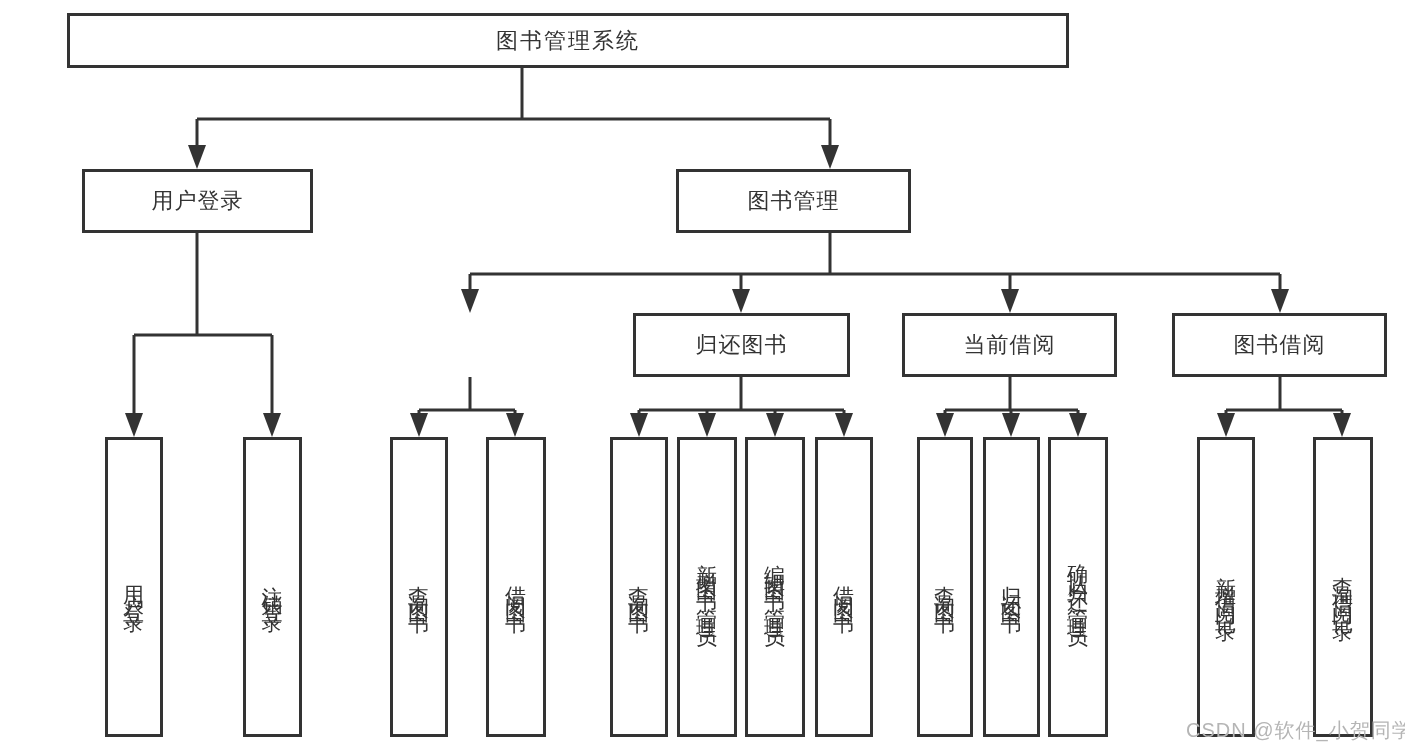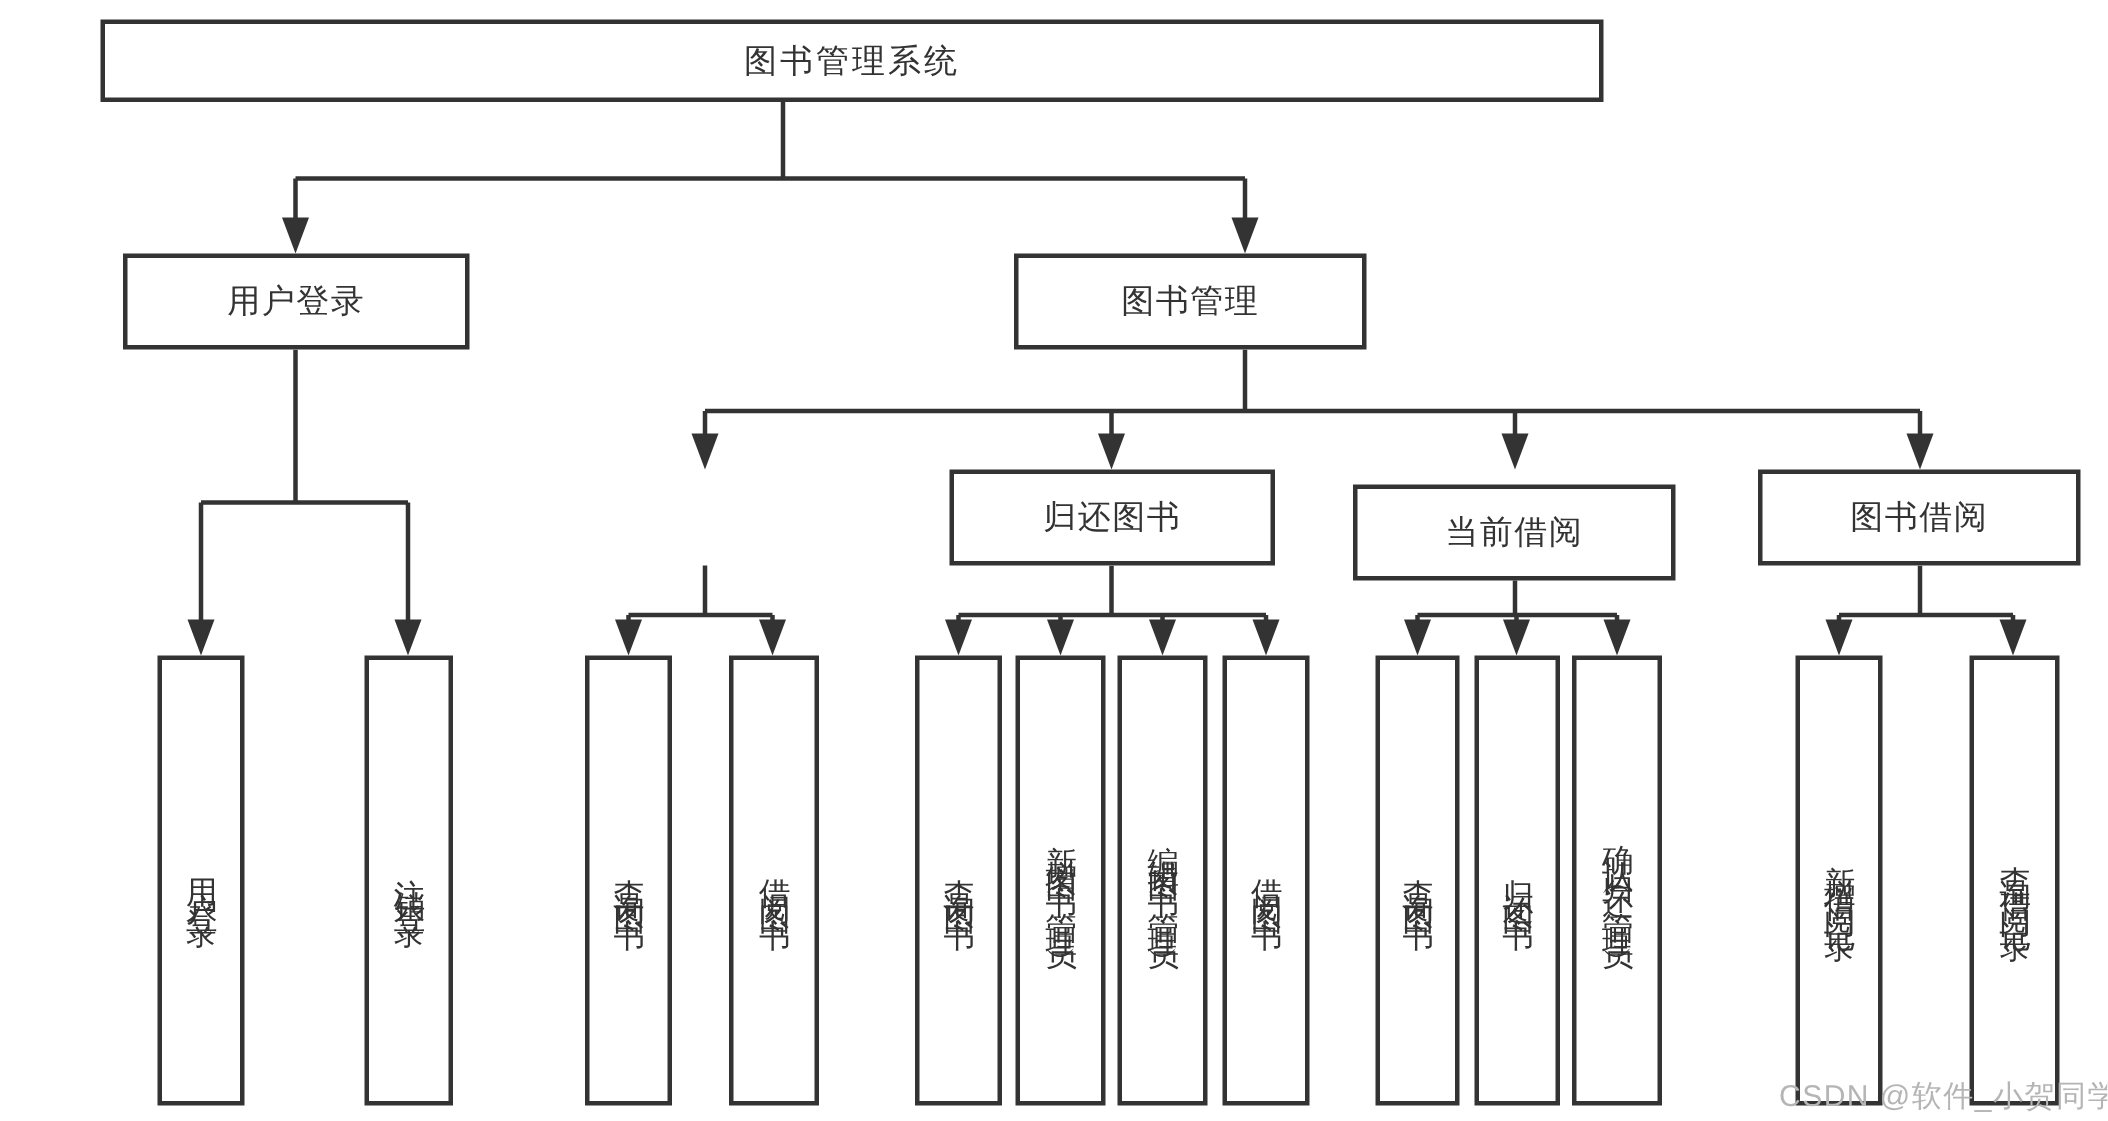--- a/index.html
+++ b/index.html
@@ -134,7 +134,7 @@
   <div class="node h-node" style="left:633px; top:313px; width:217px; height:64px;">
     <span>归还图书</span>
   </div>
-  <div class="node h-node" style="left:902px; top:323px; width:215px; height:64px;">
+  <div class="node h-node" style="left:902px; top:313px; width:215px; height:64px;">
     <span>当前借阅</span>
   </div>
   <div class="node h-node" style="left:1172px; top:313px; width:215px; height:64px;">

